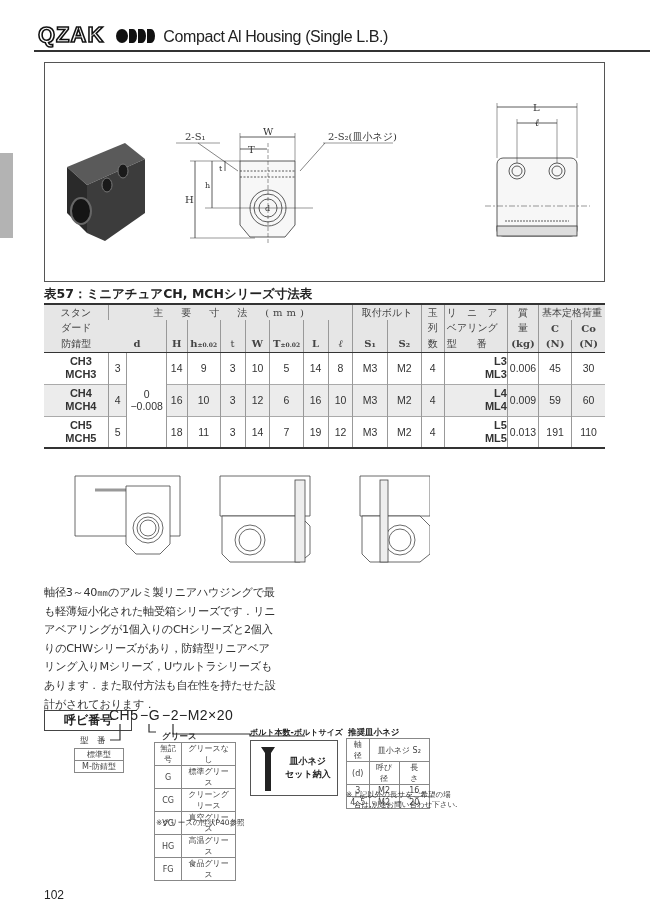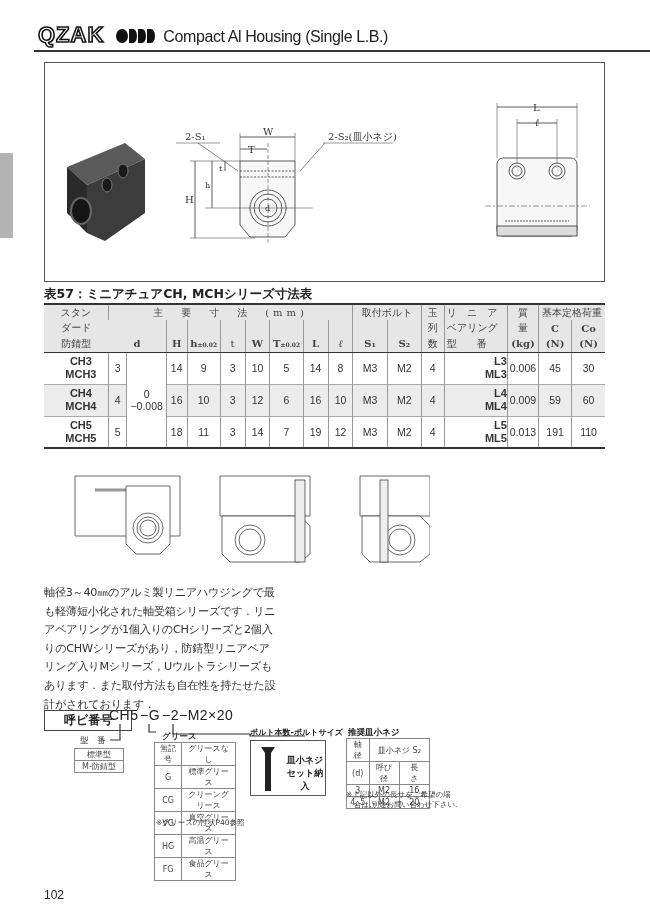--- a/index.html
+++ b/index.html
@@ -33,7 +33,7 @@
   .small { font-size: 8.5px; color: #333; }
   .box-table { border-collapse: collapse; font-size: 8px; color: #444; }
   .box-table td { border: 1px solid #888; padding: 0 3px; text-align: center; height: 12px; }
-  .screw-box { position: absolute; left: 250px; top: 740px; width: 76px; height: 56px; border: 1.2px solid #555; font-family: Liberation Mono, monospace; }
+  .screw-box { position: absolute; left: 250px; top: 740px; width: 88px; height: 56px; border: 1.2px solid #555; }
   .page-num { position: absolute; left: 44px; top: 888px; font-size: 12px; font-family: "Liberation Sans", sans-serif; }
 </style>
 </head>

